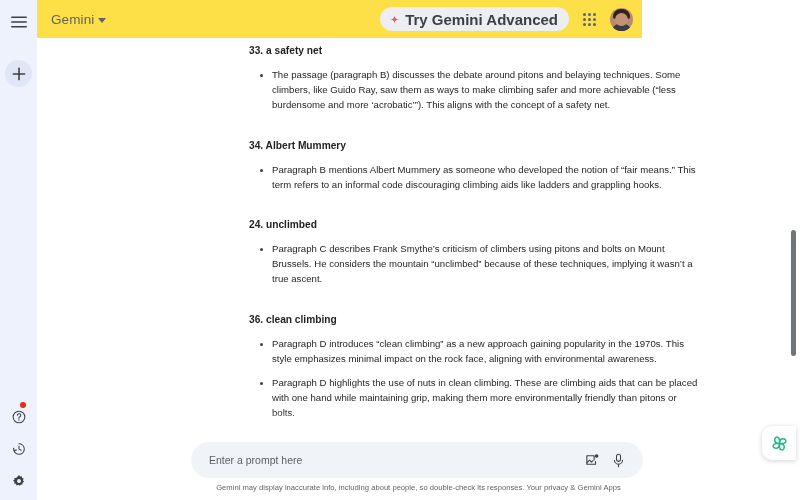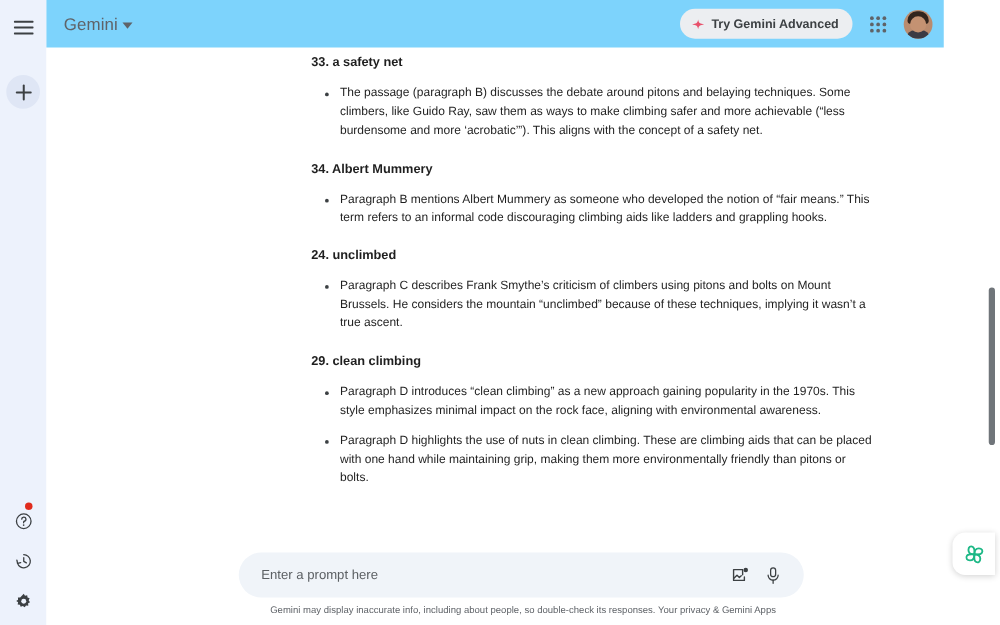--- a/index.html
+++ b/index.html
@@ -60,8 +60,8 @@
   #header {
     position: absolute;
     left: 37px; top: 0;
-    width: 718px; height: 38px;
-    background: #7dd3fc;
+    width: 605px; height: 38px;
+    background: #fde047;
     display: flex;
     align-items: center;
     z-index: 5;

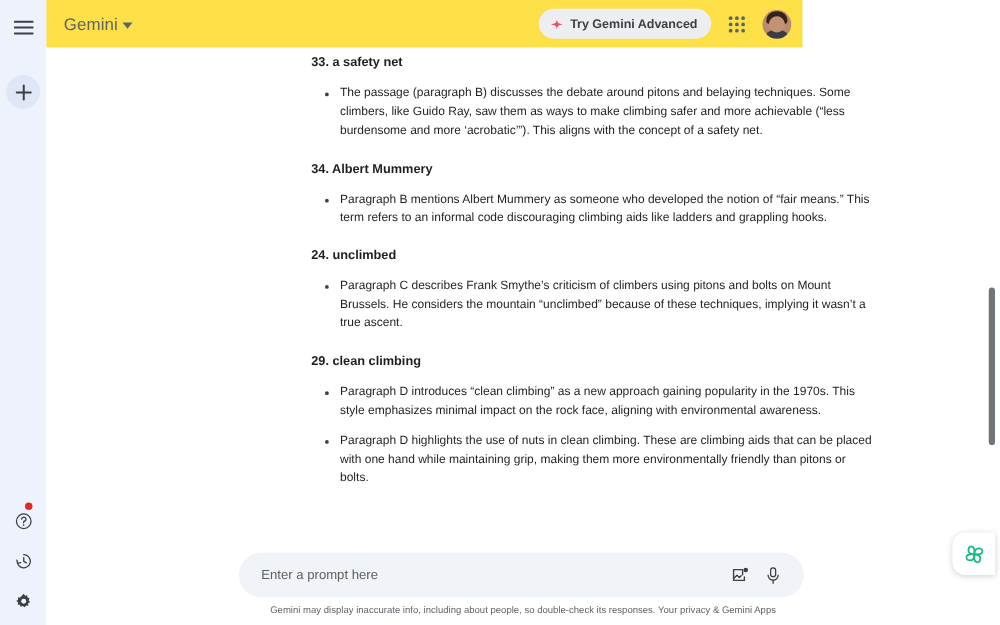--- a/index.html
+++ b/index.html
@@ -99,7 +99,7 @@
     cursor: pointer;
   }
   #advanced-btn .adv-label {
-    font-size: 10px;
+    font-size: 15px;
     color: #3c4043;
     font-weight: bold;
     white-space: nowrap;

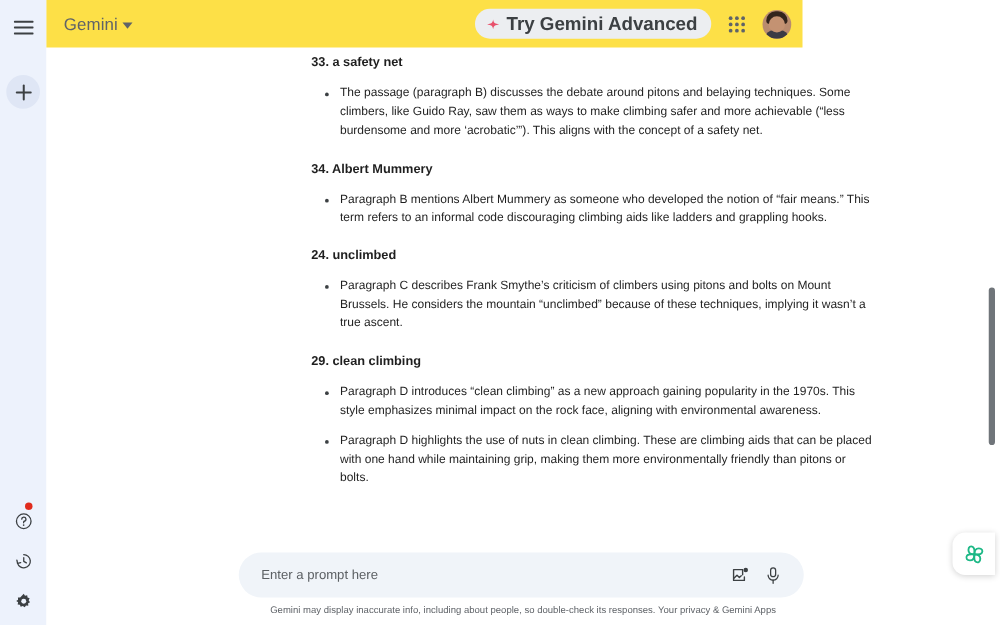--- a/index.html
+++ b/index.html
@@ -162,7 +162,7 @@
     font-weight: bold;
     color: #1f1f1f;
     line-height: 15px;
-    margin-top: 15px;
+    margin-top: 25px;
     margin-bottom: 2px;
   }
   .q-title:first-child { margin-top: 5px; }

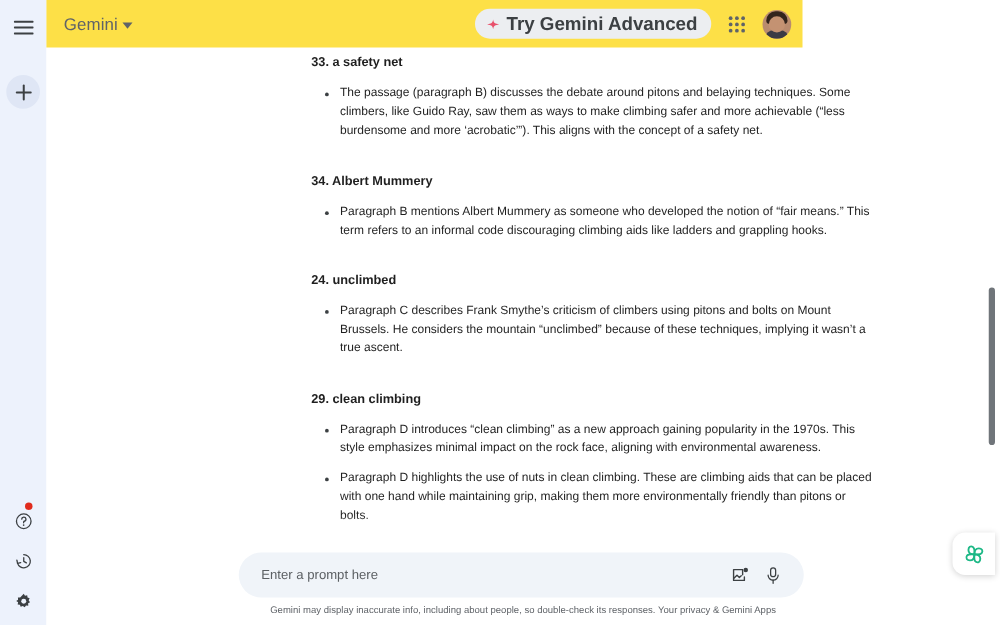--- a/index.html
+++ b/index.html
@@ -386,7 +386,7 @@
           <span class="bullet-text">Paragraph C describes Frank Smythe’s criticism of climbers using pitons and bolts on Mount Brussels. He considers the mountain “unclimbed” because of these techniques, implying it wasn’t a true ascent.</span>
         </div>
 
-        <div class="q-title">29. clean climbing</div>
+        <div class="q-title">36. clean climbing</div>
         <div class="bullet-row">
           <span class="bullet-dot"></span>
           <span class="bullet-text">Paragraph D introduces “clean climbing” as a new approach gaining popularity in the 1970s. This style emphasizes minimal impact on the rock face, aligning with environmental awareness.</span>

